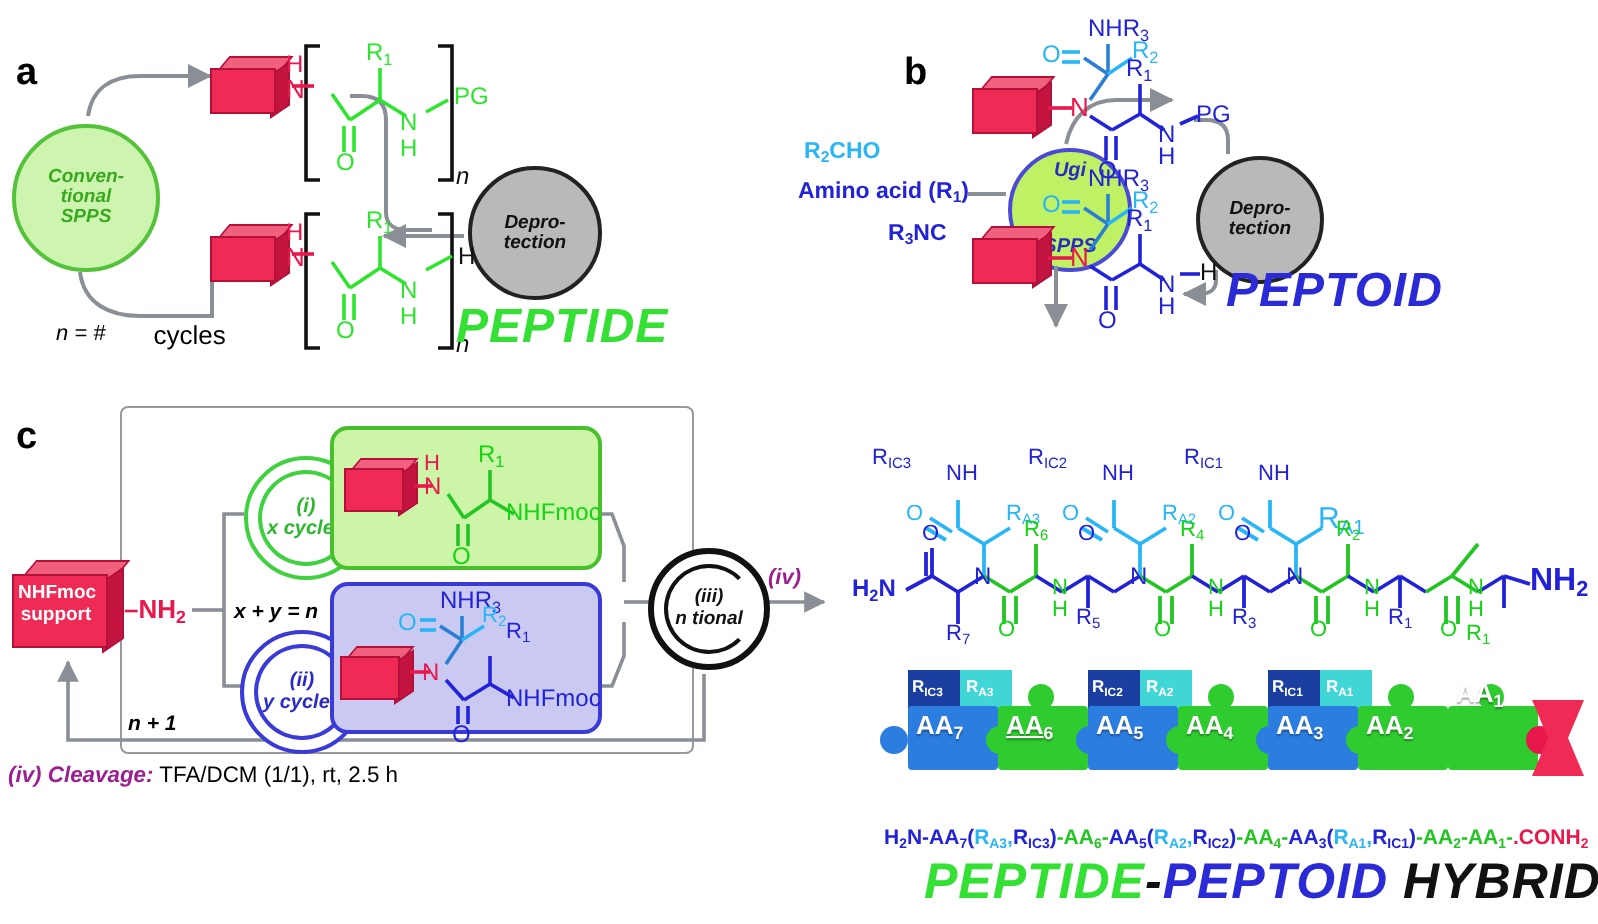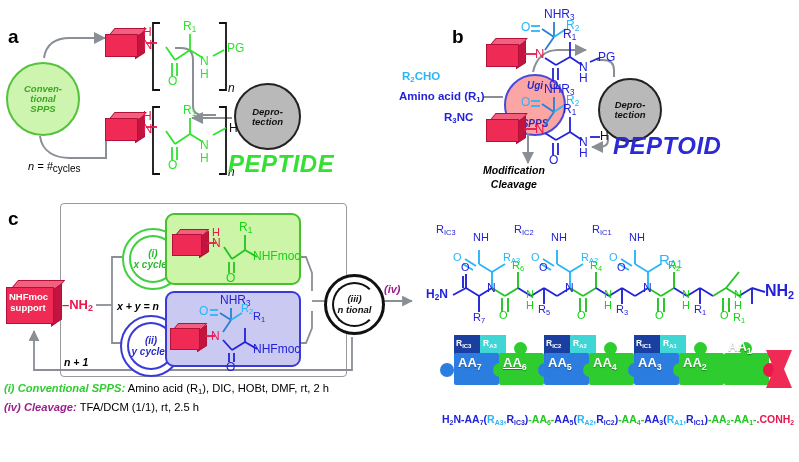--- a/index.html
+++ b/index.html
@@ -29,7 +29,7 @@
         align-items:center;justify-content:center;text-align:center;
         font-style:italic;font-weight:bold;line-height:1.05;}
   .circ-green{background:#cdf5b0;border:2px solid #54c23a;color:#3aa81f;}
-  .circ-violet{background:#fca5a5;border:2px solid #4a4ad6;color:#2b2bbe;gap:28px;}
+  .circ-violet{background:#bef264;border:2px solid #4a4ad6;color:#2b2bbe;gap:28px;}
   .circ-grey{background:#b9b9b9;border:2px solid #222;color:#111;}
 
   .cyc{position:absolute;border-radius:50%;display:flex;flex-direction:column;

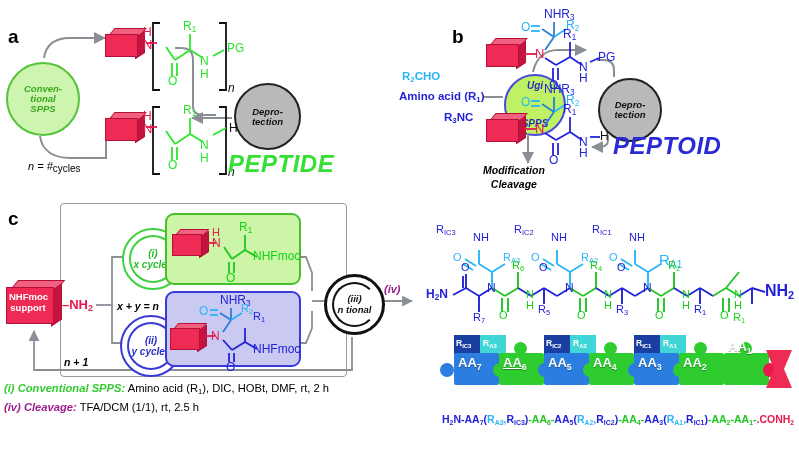--- a/index.html
+++ b/index.html
@@ -162,7 +162,7 @@
   <div class="abs chem blk" style="left:228px;top:166px;font-size:12px;font-style:italic;">n</div>
 
   <div class="abs" style="left:28px;top:160px;font-size:11px;">
-    <span style="font-style:italic;">n = #</span><span style="font-size:10px;vertical-align:-2px;">cycles</span>
+    <span style="font-style:italic;">n = #</span><span style="font-size:13px;vertical-align:-2px;margin-left:24px;">cycles</span>
   </div>
 
   <div class="bigword grn" style="left:228px;top:150px;font-size:24px;color:#33e033;">PEPTIDE</div>

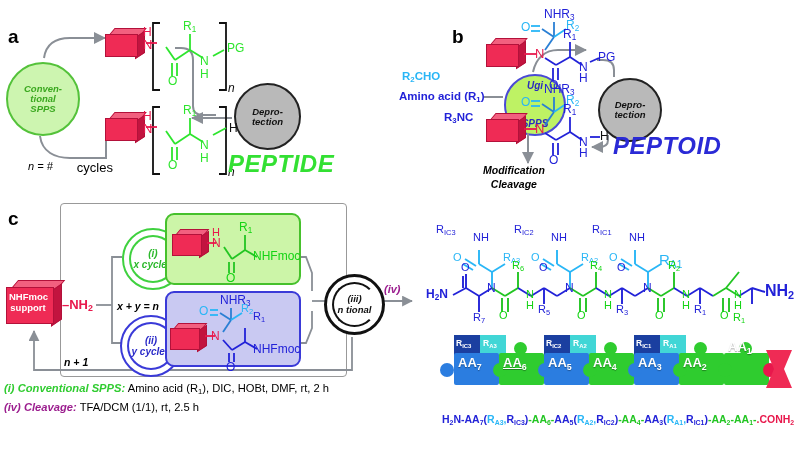--- a/index.html
+++ b/index.html
@@ -262,10 +262,6 @@
   <div class="abs chem blu" style="left:179px;top:147px;font-size:12px;">H</div>
   <div class="abs chem blk" style="left:200px;top:130px;font-size:12px;">H</div>
 
-  <div class="abs" style="left:83px;top:163px;font-size:10.5px;font-style:italic;font-weight:bold;line-height:14px;text-align:center;">
-    <div>Modification</div>
-    <div>Cleavage</div>
-  </div>
 
   <div class="bigword" style="left:213px;top:132px;font-size:24px;color:#2a2ad6;">PEPTOID</div>
 </div>

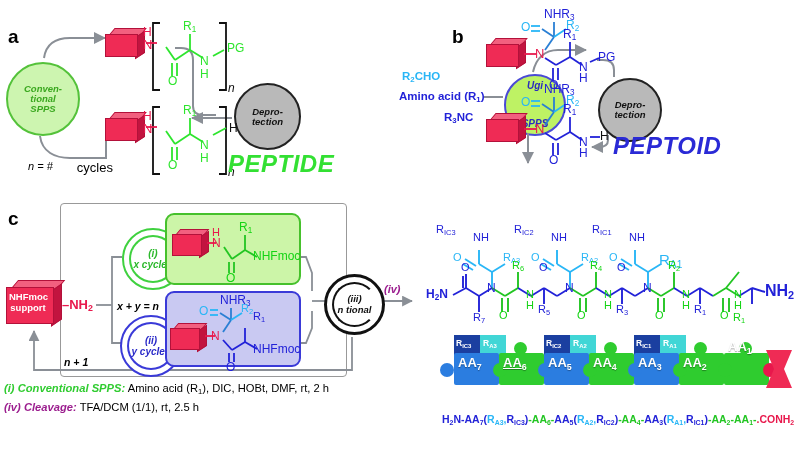--- a/index.html
+++ b/index.html
@@ -381,11 +381,6 @@
   <div class="abs chem blu" style="left:253px;top:148px;font-size:12px;">NHFmoc</div>
 
   <div class="legend" style="left:4px;top:186px;">
-    <div>
-      <span class="lg-label lg-i">(i)</span>
-      <span class="lg-label lg-i">Conventional SPPS:</span>
-      <span>Amino acid (R<sub>1</sub>), DIC, HOBt, DMF, rt, 2 h</span>
-    </div>
     <div>
       <span class="lg-label lg-iv">(iv)</span>
       <span class="lg-label lg-iv">Cleavage:</span>

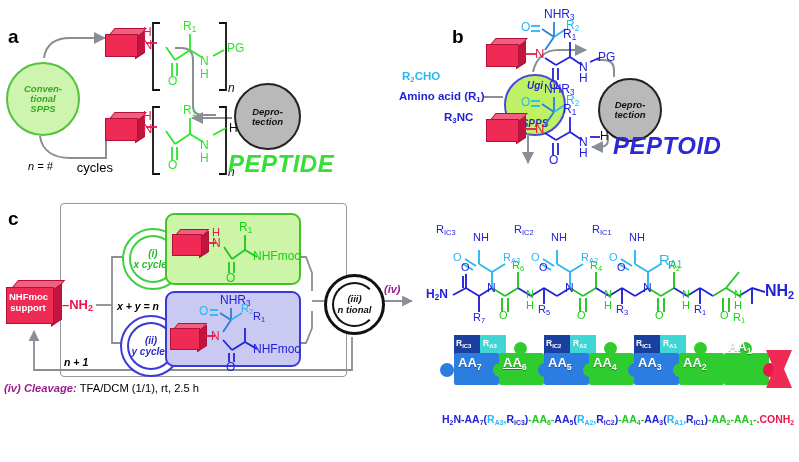--- a/index.html
+++ b/index.html
@@ -567,6 +567,9 @@
 
   <div class="seq" style="left:442px;top:218px;"><span style="color:#2222d8">H<sub>2</sub>N-AA<sub>7</sub>(</span><span style="color:#29b6f6">R<sub>A3</sub>,</span><span style="color:#2222d8">R<sub>IC3</sub>)</span><span style="color:#22c522">-AA<sub>6</sub>-</span><span style="color:#2222d8">AA<sub>5</sub>(</span><span style="color:#29b6f6">R<sub>A2</sub>,</span><span style="color:#2222d8">R<sub>IC2</sub>)</span><span style="color:#22c522">-AA<sub>4</sub>-</span><span style="color:#2222d8">AA<sub>3</sub>(</span><span style="color:#29b6f6">R<sub>A1</sub>,</span><span style="color:#2222d8">R<sub>IC1</sub>)</span><span style="color:#22c522">-AA<sub>2</sub>-AA<sub>1</sub>-</span><span style="color:#e8184c">.CONH<sub>2</sub></span></div>
 
+  <div class="abs" style="left:462px;top:232px;font-style:italic;font-weight:bold;font-size:25px;letter-spacing:.5px;white-space:nowrap;">
+    <span style="color:#33e033;">PEPTIDE</span><span style="color:#111;">-</span><span style="color:#2a2ad6;">PEPTOID</span><span style="color:#111;"> HYBRID</span>
+  </div>
 
 </div>
 

